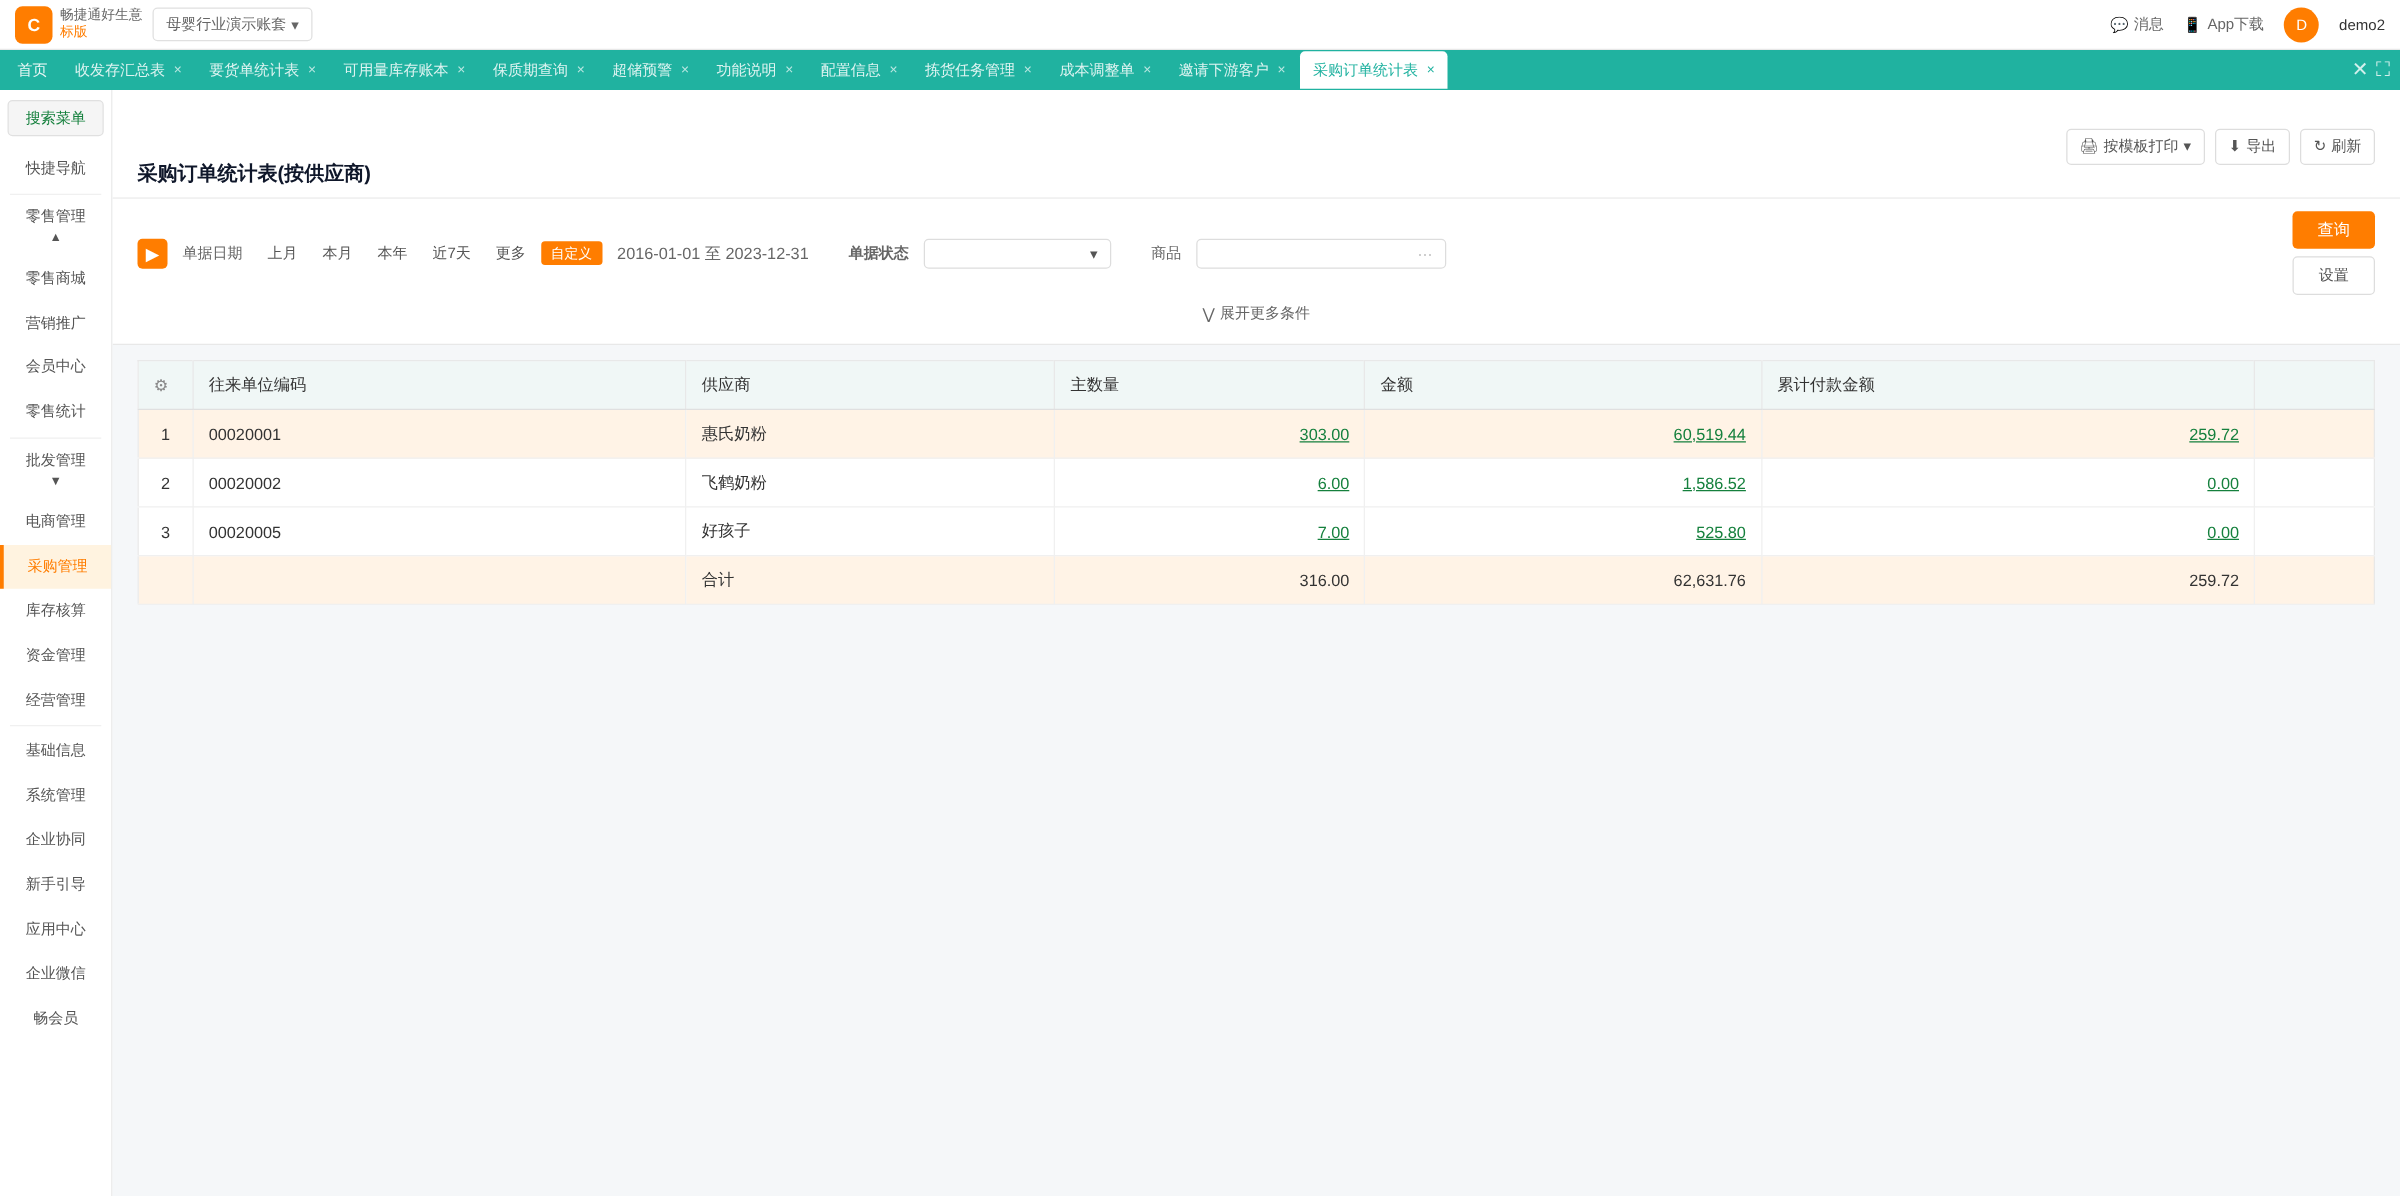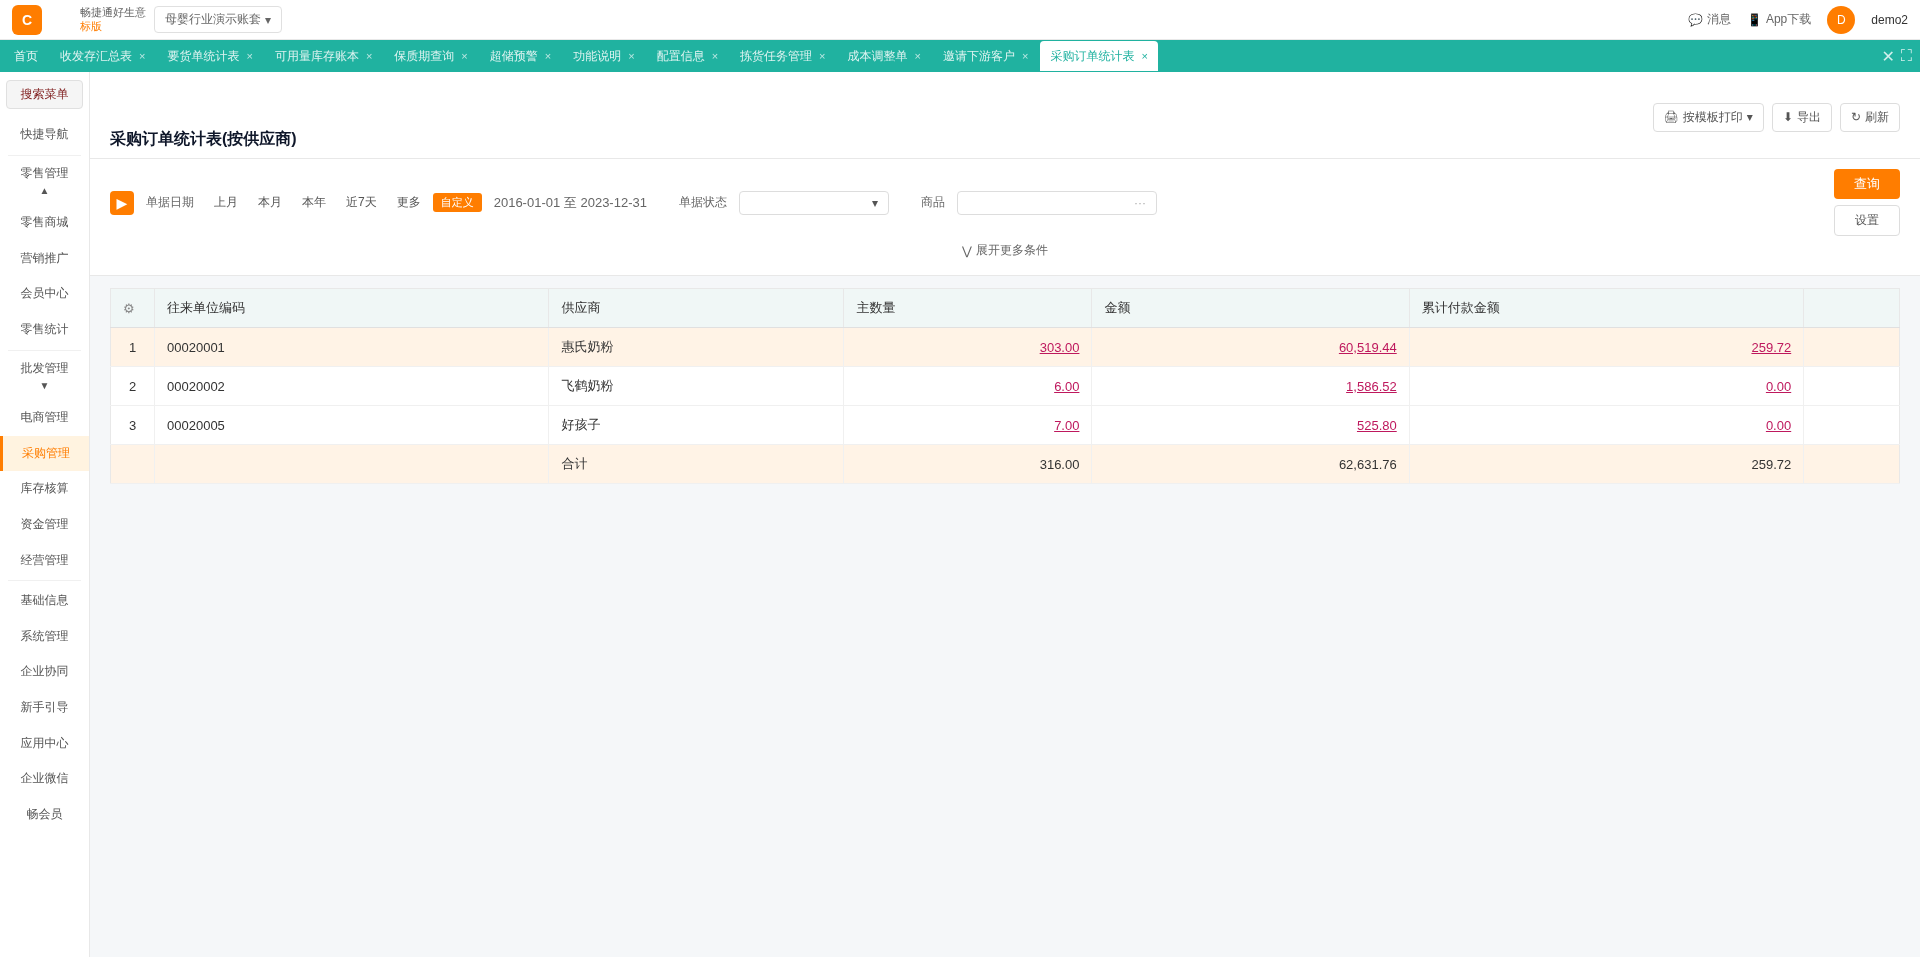--- a/index.html
+++ b/index.html
@@ -10,7 +10,7 @@
     .top-bar-left { display: flex; align-items: center; gap: 8px; }
     .logo-area { display: flex; align-items: center; gap: 6px; }
     .logo-icon { width: 30px; height: 30px; background: #ff7d00; border-radius: 6px; display: flex; align-items: center; justify-content: center; color: white; font-size: 14px; font-weight: bold; }
-    .logo-text { font-size: 11px; color: #666; line-height: 1.2; margin-left: 32px; }
+    .logo-text { font-size: 11px; color: #666; line-height: 1.2; }
     .org-selector { display: flex; align-items: center; gap: 4px; padding: 4px 10px; border: 1px solid #e0e0e0; border-radius: 4px; background: #fff; cursor: pointer; color: #666; font-size: 12px; }
     .top-bar-right { display: flex; align-items: center; gap: 16px; }
     .top-bar-action { display: flex; align-items: center; gap: 4px; color: #666; cursor: pointer; font-size: 12px; }

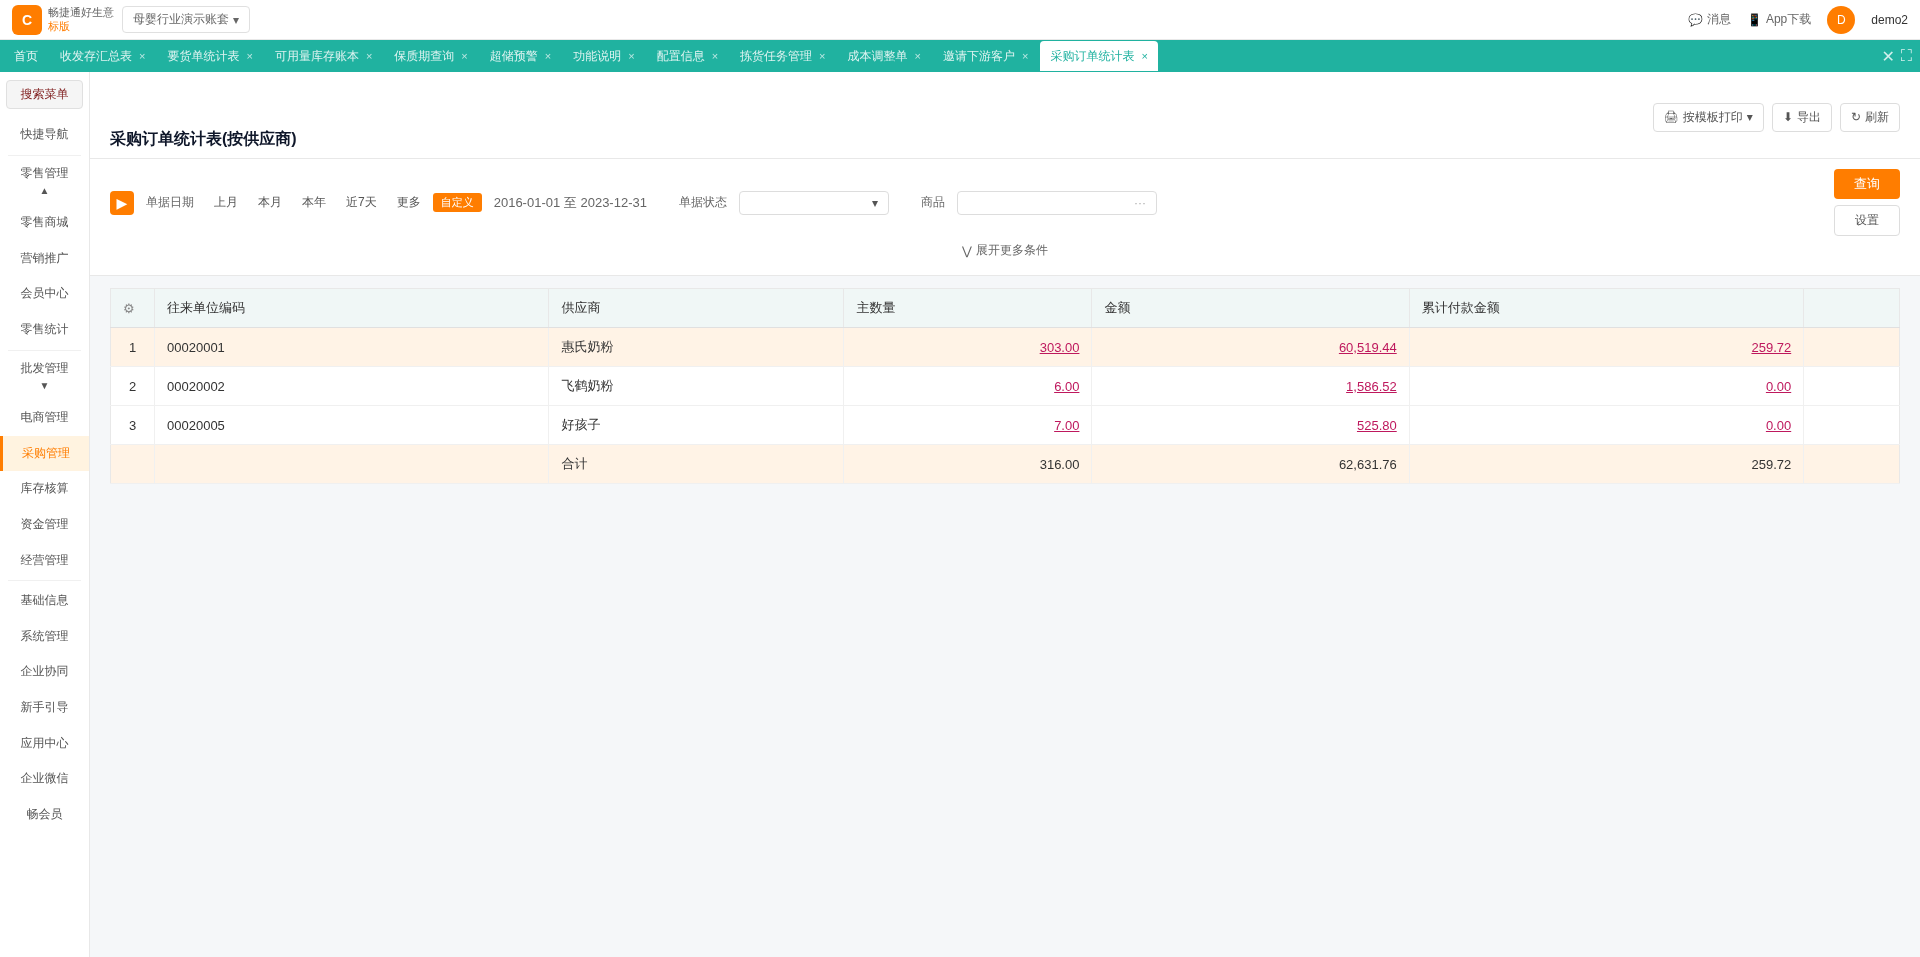--- a/index.html
+++ b/index.html
@@ -32,7 +32,7 @@
     
     .sidebar { width: 90px; background: #fff; border-right: 1px solid #e8e8e8; display: flex; flex-direction: column; overflow-y: auto; flex-shrink: 0; }
     .sidebar-search { padding: 8px 6px; }
-    .sidebar-search-btn { width: 100%; padding: 5px 0; background: #f5f5f5; border: 1px solid #e0e0e0; border-radius: 4px; color: #7f1d1d; font-size: 12px; cursor: pointer; text-align: center; font-family: Liberation Mono, monospace; }
+    .sidebar-search-btn { width: 100%; padding: 5px 0; background: #f5f5f5; border: 1px solid #e0e0e0; border-radius: 4px; color: #15803d; font-size: 12px; cursor: pointer; text-align: center; font-family: Liberation Mono, monospace; }
     .sidebar-item { padding: 10px 8px; text-align: center; color: #555; cursor: pointer; font-size: 12px; line-height: 1.3; display: flex; flex-direction: column; align-items: center; gap: 3px; }
     .sidebar-item.active { color: #ff7d00; background: #fff3e0; border-left: 3px solid #ff7d00; }
     .sidebar-item-label { font-size: 12px; }

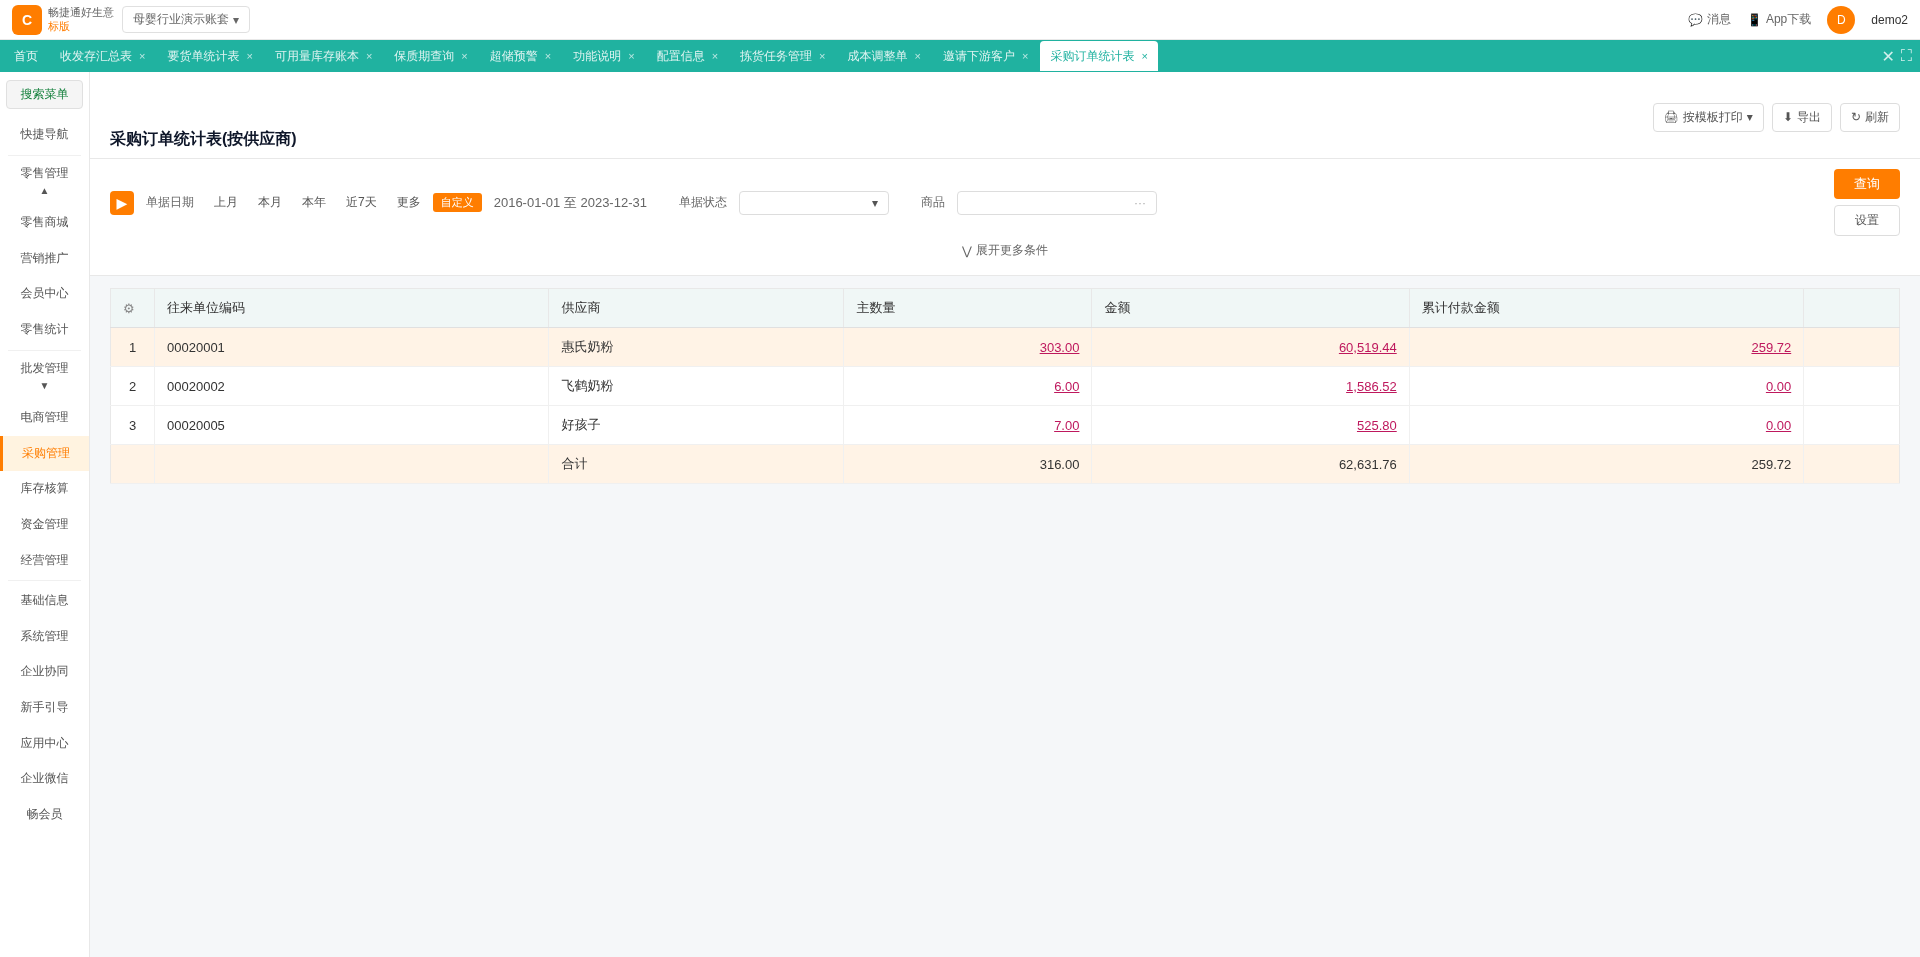--- a/index.html
+++ b/index.html
@@ -277,7 +277,7 @@
           <span>2023-12-31</span>
         </span>
 
-        <span class="filter-label" style="margin-left:20px;">单据状态</span>
+        <span class="filter-label" style="margin-left:20px;font-weight:bold;">单据状态</span>
         <div class="filter-select">
           <span style="min-width:120px;"></span>
           <span>▾</span>

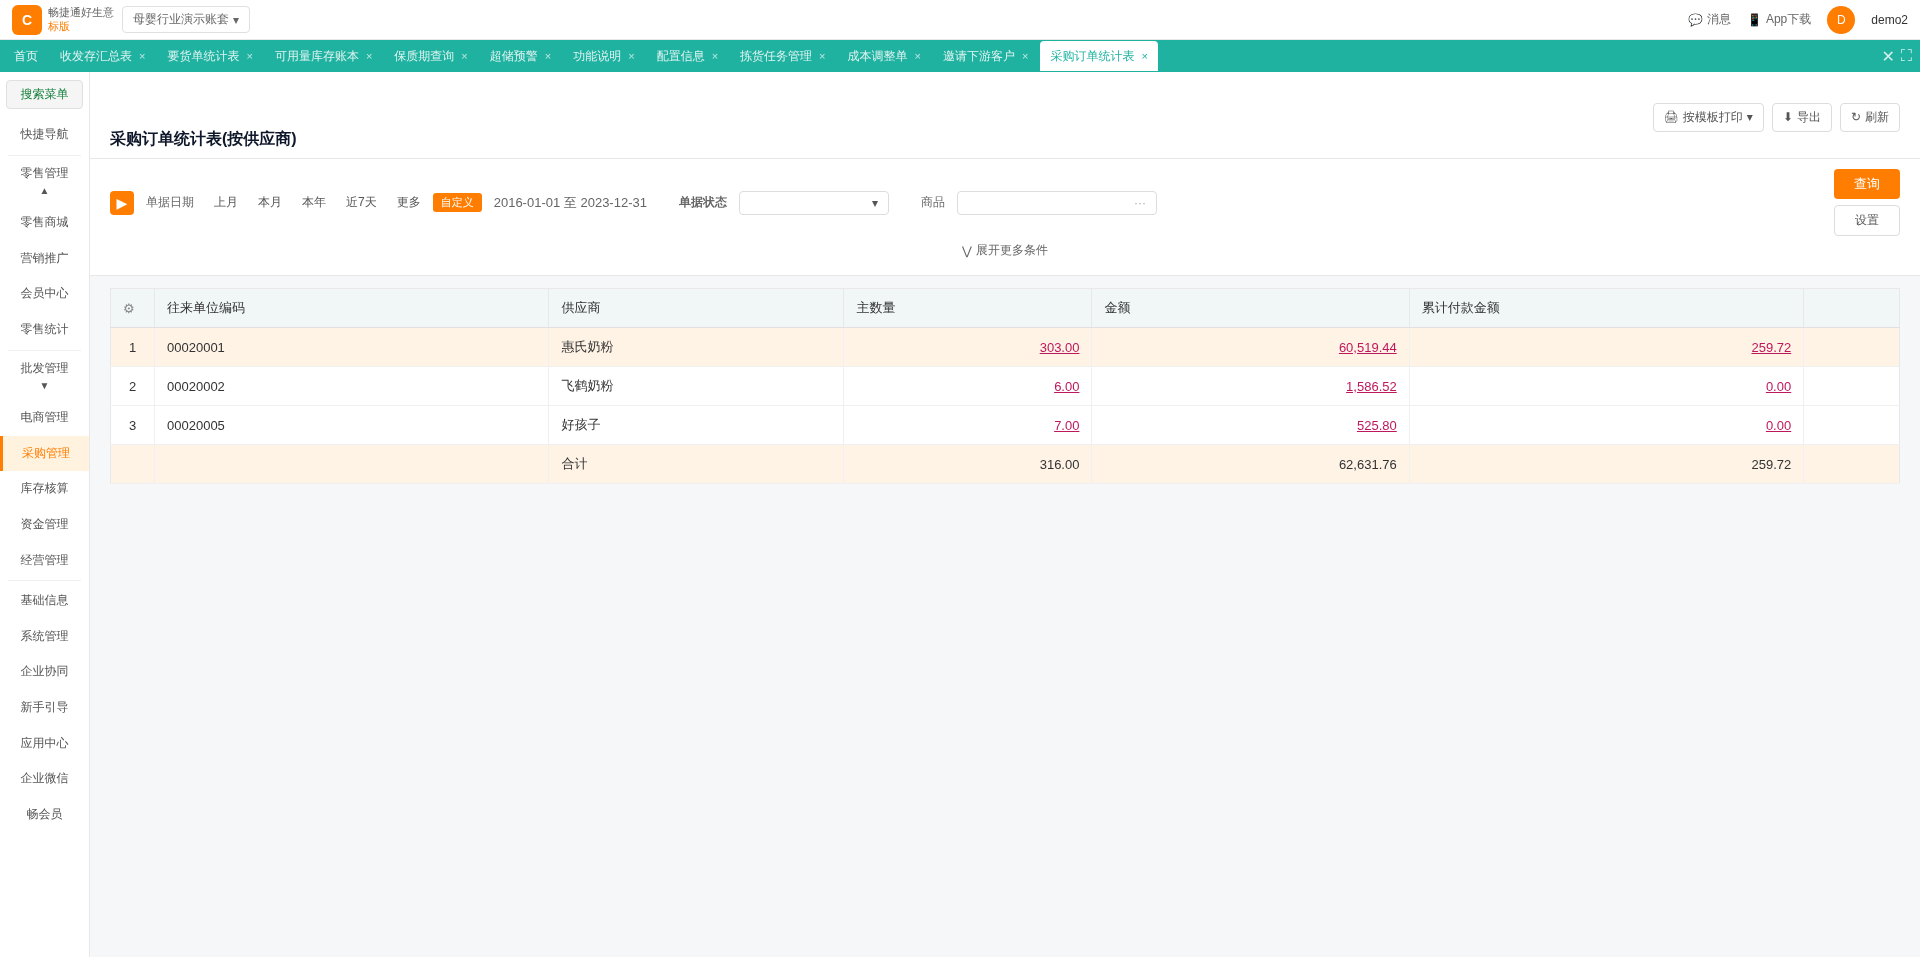--- a/index.html
+++ b/index.html
@@ -73,7 +73,7 @@
     .data-table td:last-child { border-right: none; }
     .data-table tr:nth-child(odd) { background: #fff; }
     .data-table tr.highlighted { background: #fff3e6; }
-    .data-table .link-text { color: #be185d; cursor: pointer; text-decoration: underline; }
+    .data-table .link-text { color: #15803d; cursor: pointer; text-decoration: underline; }
     .data-table .num-cell { text-align: right; }
     .settings-icon { color: #888; cursor: pointer; }
     .total-row { background: #fff3e6 !important; }

